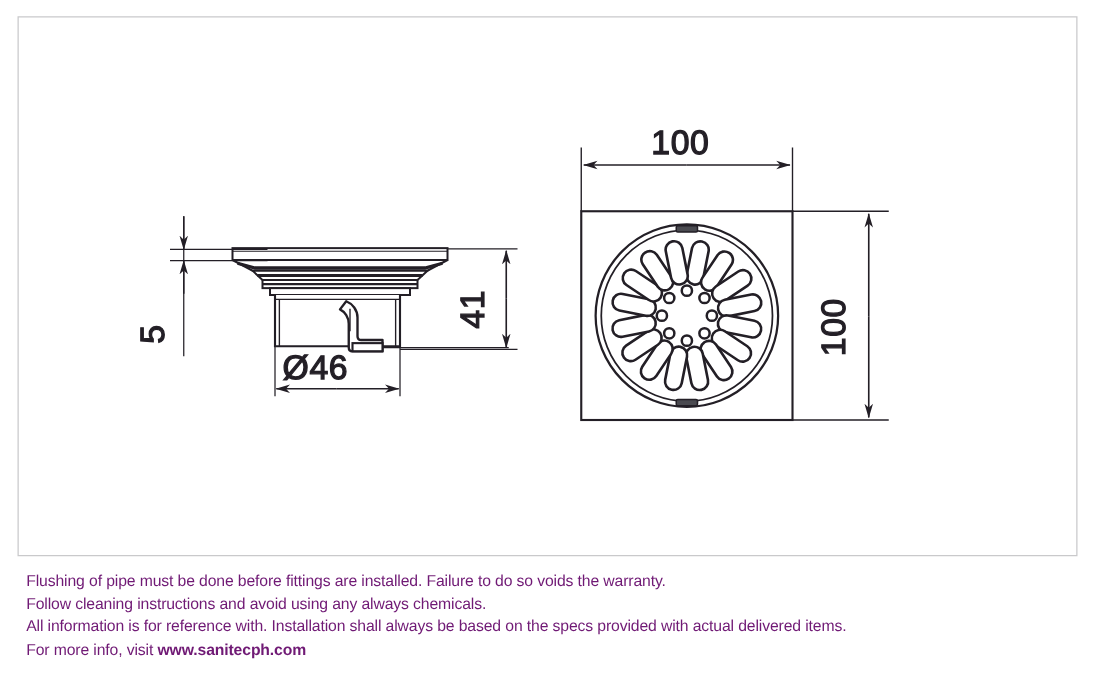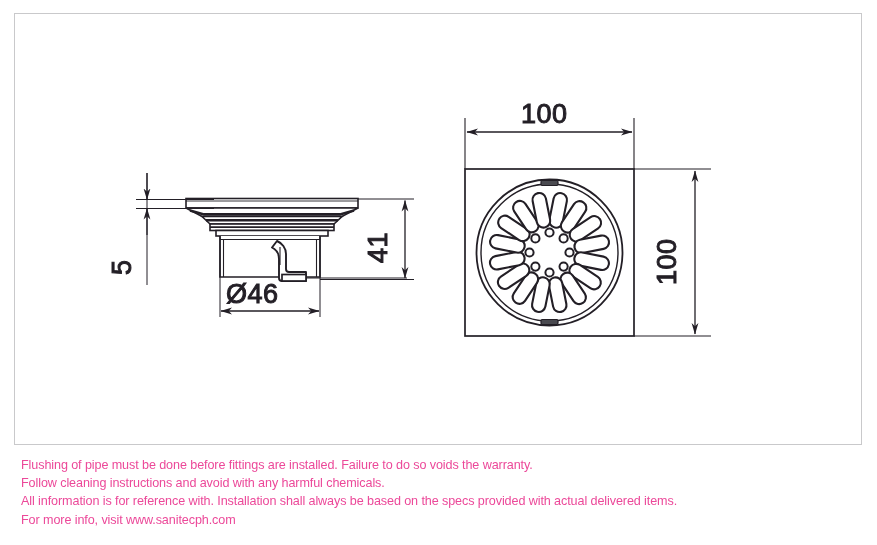--- a/index.html
+++ b/index.html
@@ -55,7 +55,7 @@
     font-family: "Liberation Sans", sans-serif;
     font-size: 12.6px;
     line-height: 18.2px;
-    color: #ec4899;
+    color: #701a75;
     white-space: nowrap;
     letter-spacing: -0.1px;
   }

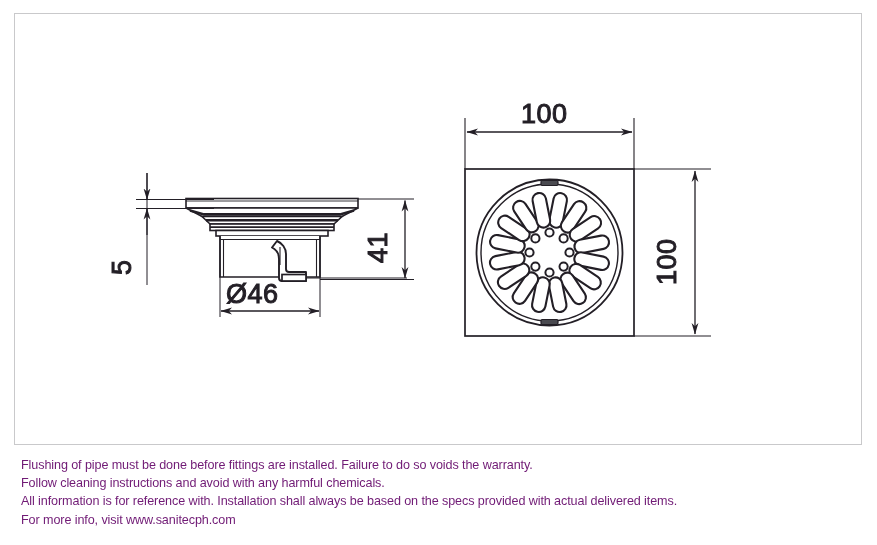--- a/index.html
+++ b/index.html
@@ -255,7 +255,7 @@
       <span>Flushing of pipe must be done before fittings are installed. Failure to do so voids the warranty.</span><span class="emph"></span>
     </div>
     <div class="note-line">
-      <span>Follow cleaning instructions and avoid with any harmful chemicals.</span><span class="emph"></span>
+      <span>Follow cleaning instructions and avoid using any always chemicals.</span><span class="emph"></span>
     </div>
     <div class="note-line">
       <span>All information is for reference with. Installation shall always be based on the specs provided with actual delivered items.</span><span class="emph"></span>

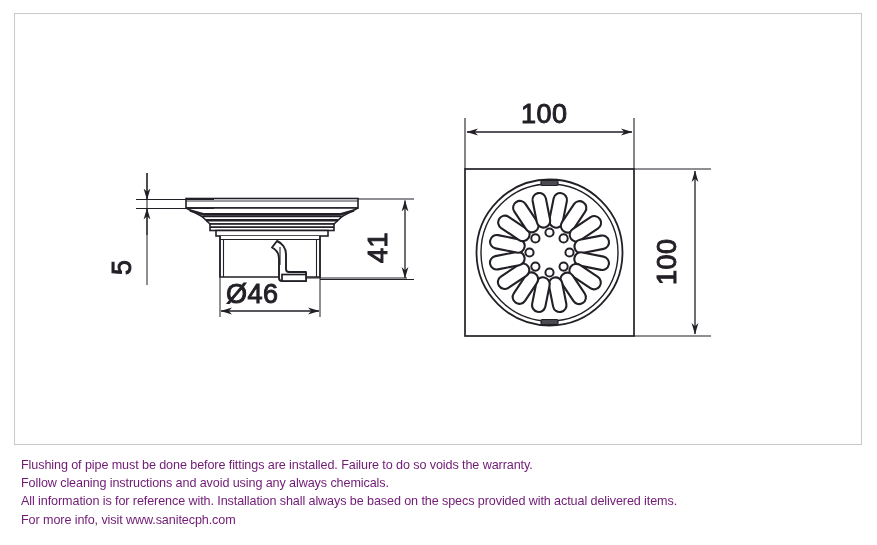--- a/index.html
+++ b/index.html
@@ -60,7 +60,7 @@
     letter-spacing: -0.1px;
   }
   .notes .note-line .emph {
-    font-weight: normal;
+    font-weight: bold;
   }
 
   

